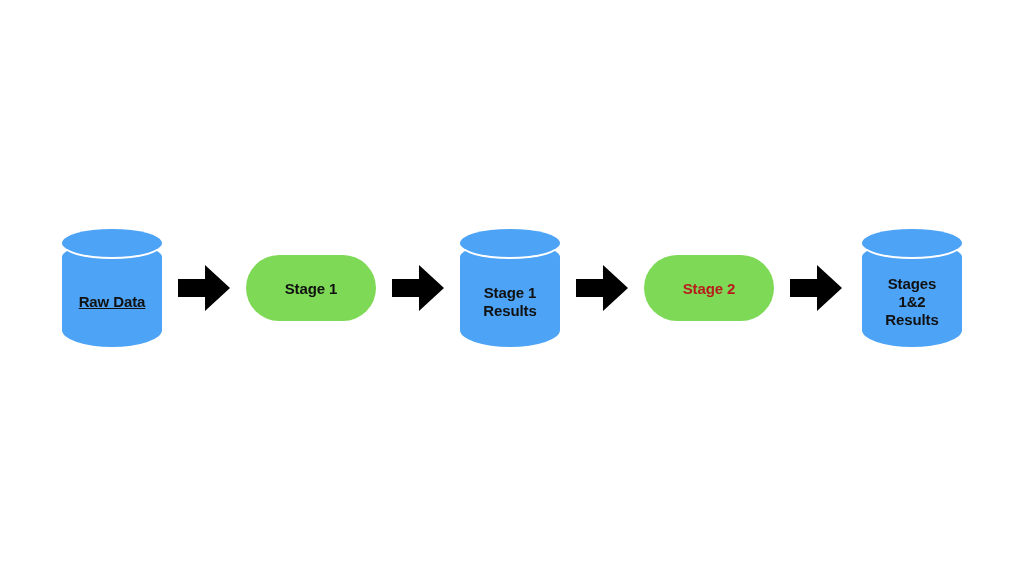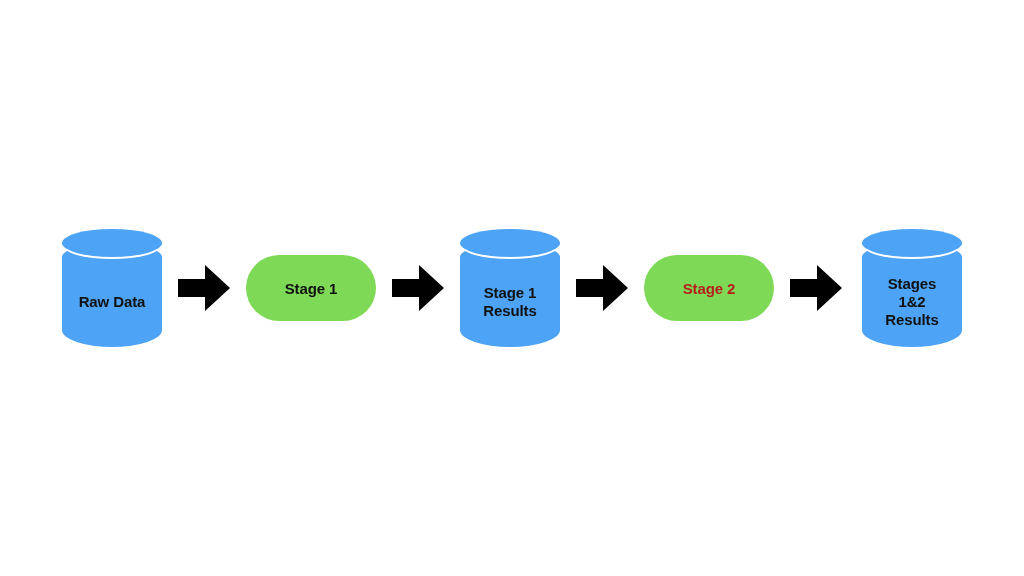--- a/index.html
+++ b/index.html
@@ -125,7 +125,7 @@
     <div class="cyl" style="--cyl-color: #4da3f5;">
       <div class="body"></div>
       <div class="top"></div>
-      <div class="label" style="color: rgb(17, 17, 17);">
+      <div class="label" style="color: rgb(17, 17, 17); text-decoration: underline;">
         <span>Raw Data</span>
       </div>
     </div>

